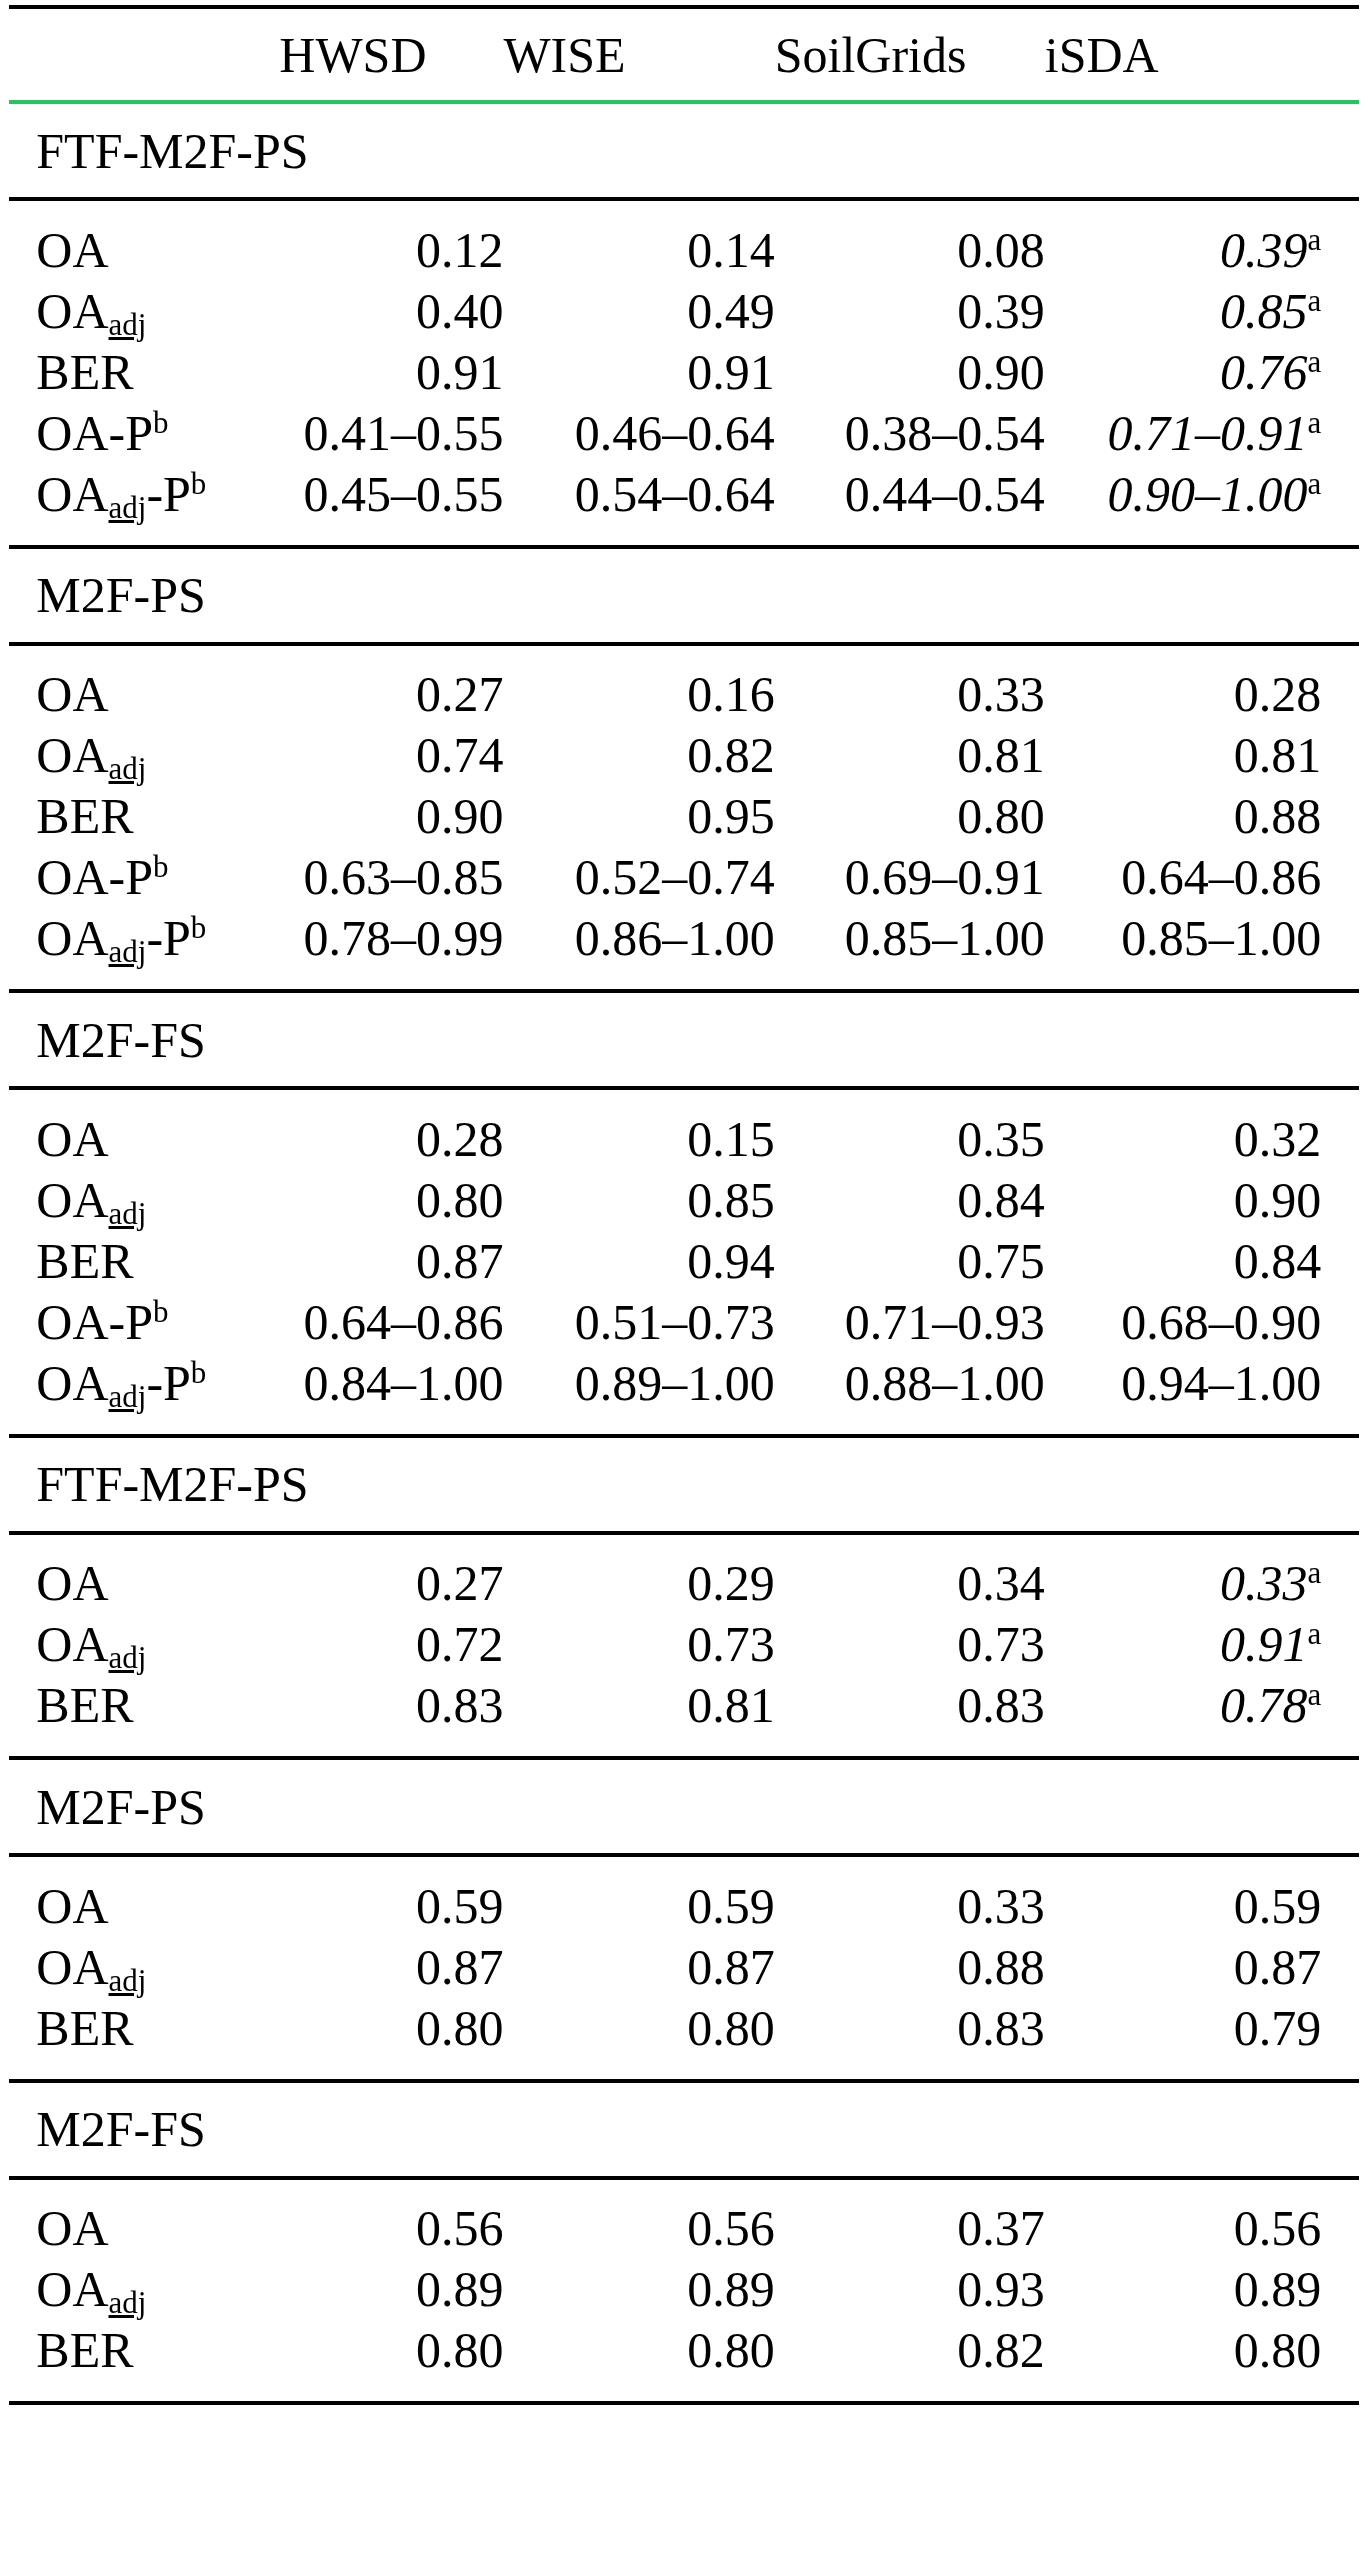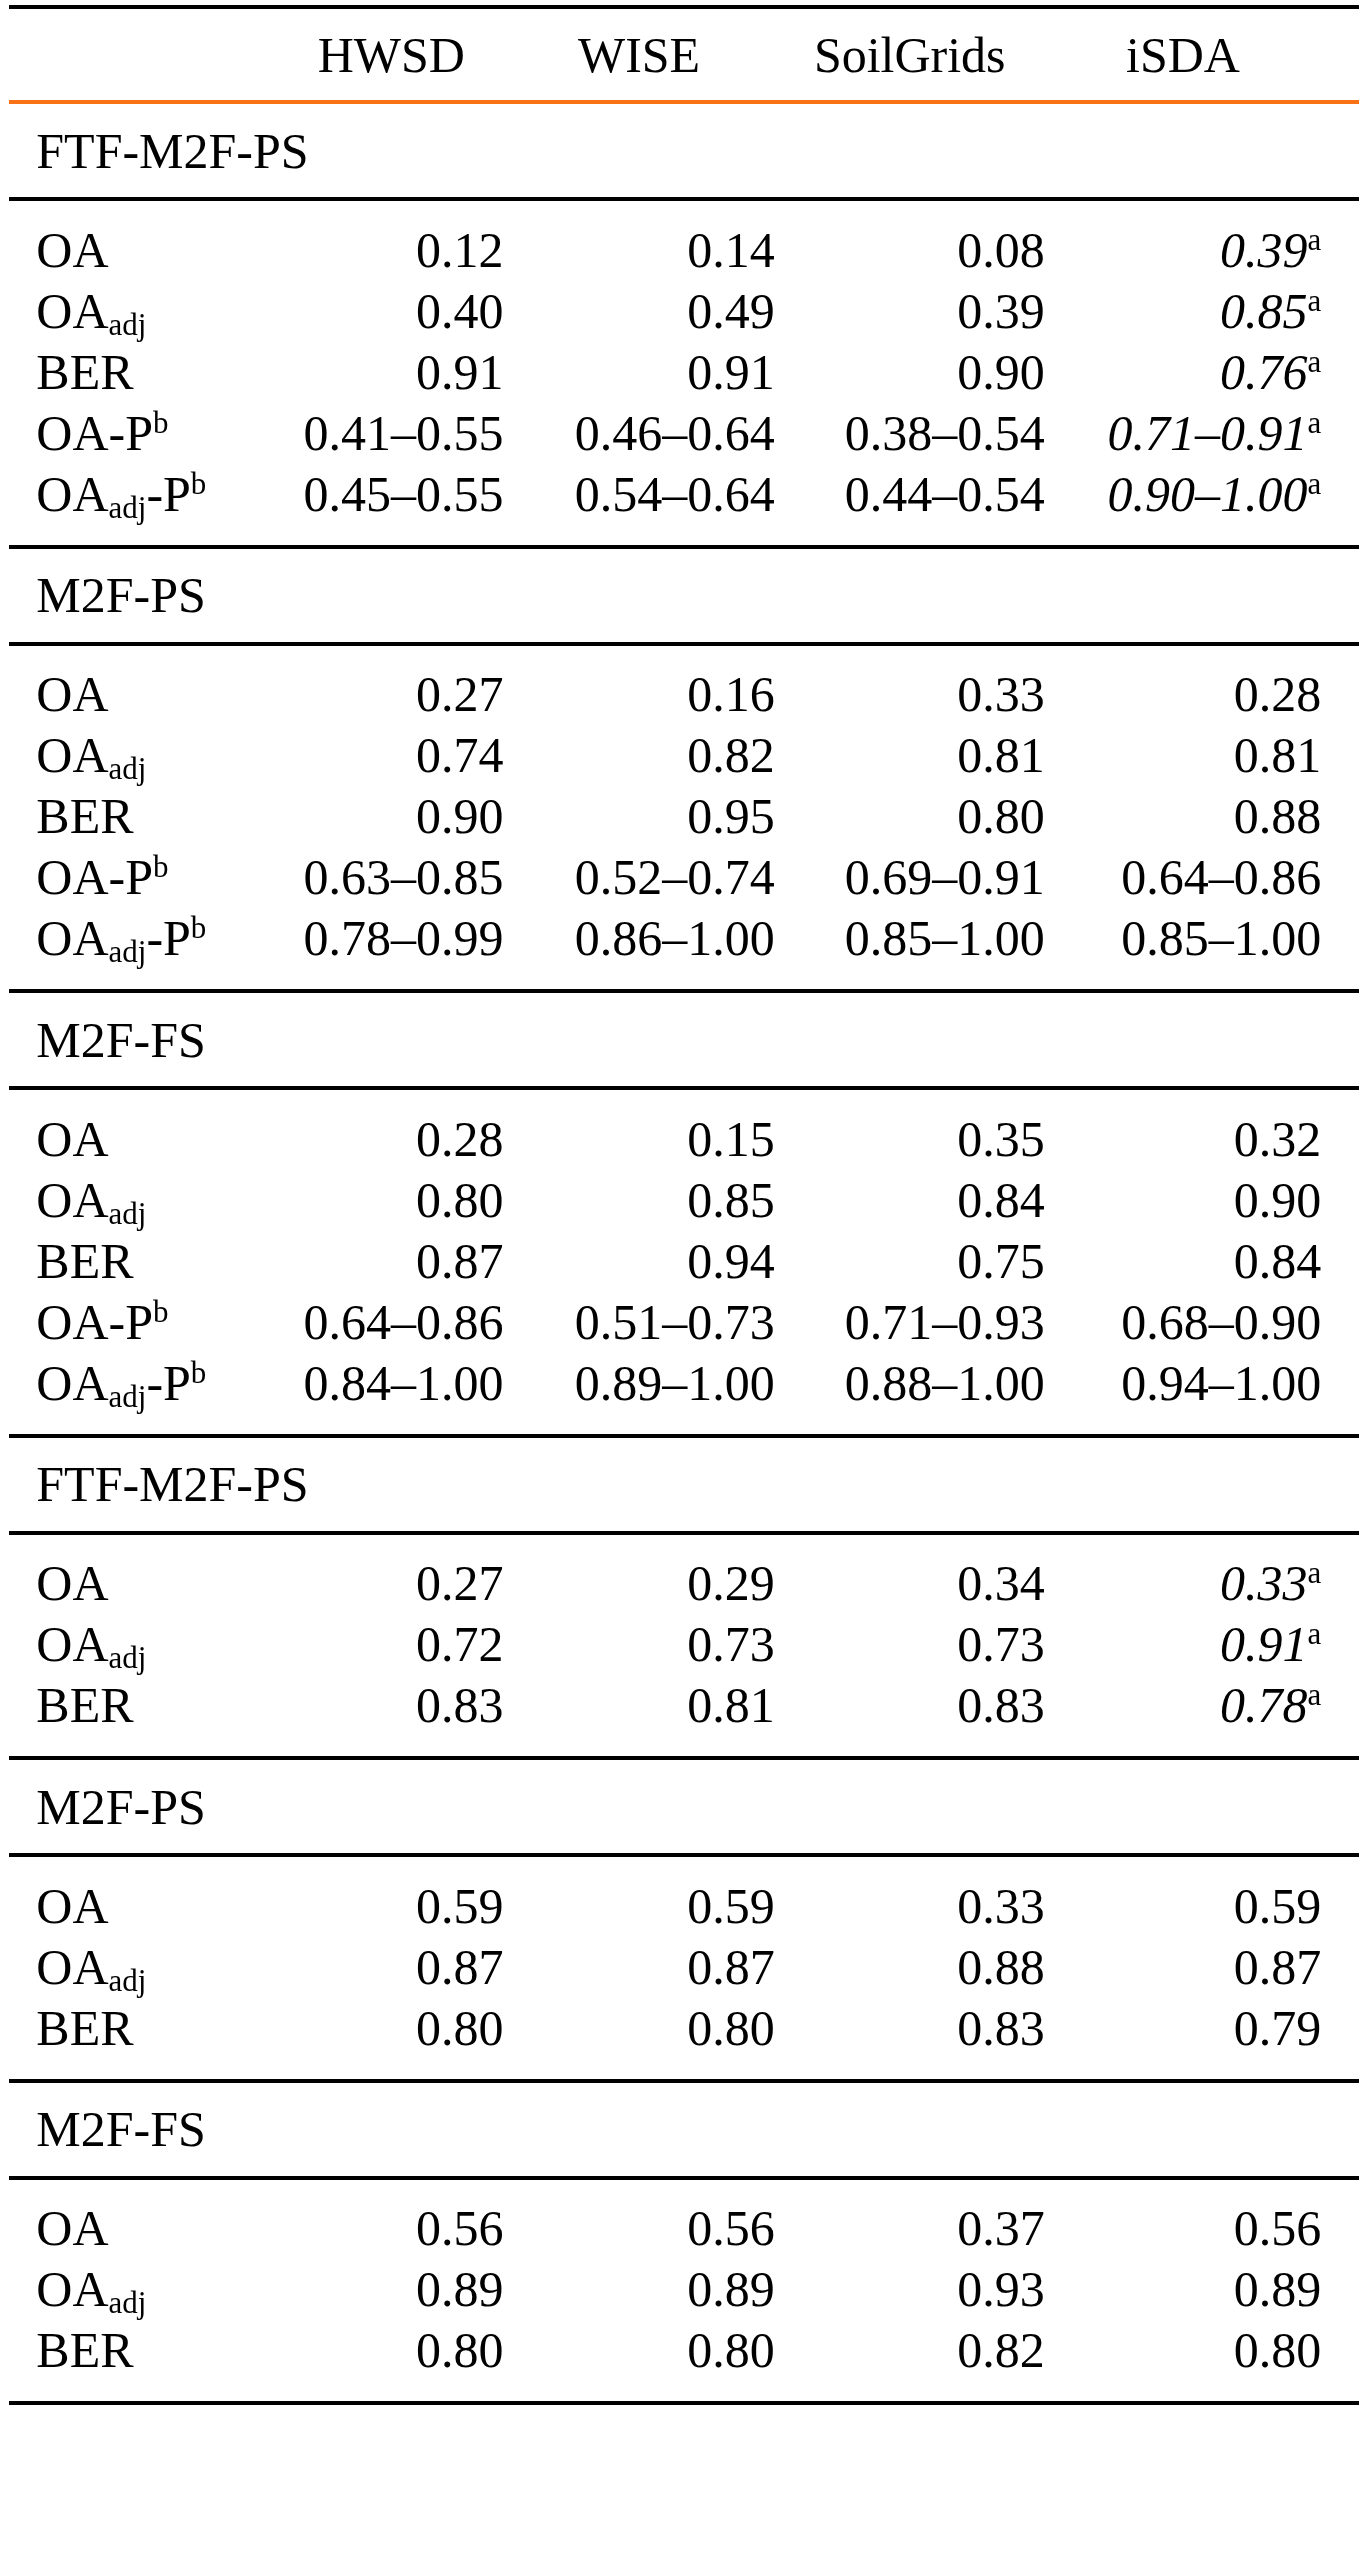--- a/index.html
+++ b/index.html
@@ -34,8 +34,8 @@
   thead th {
     height: 91px;
     vertical-align: middle;
-    text-align: center;
-    border-bottom: 4px solid #f97316;
+    text-align: left;
+    border-bottom: 4px solid #22c55e;
     padding: 0;
   }
   thead th.last { padding-right: 38px; }

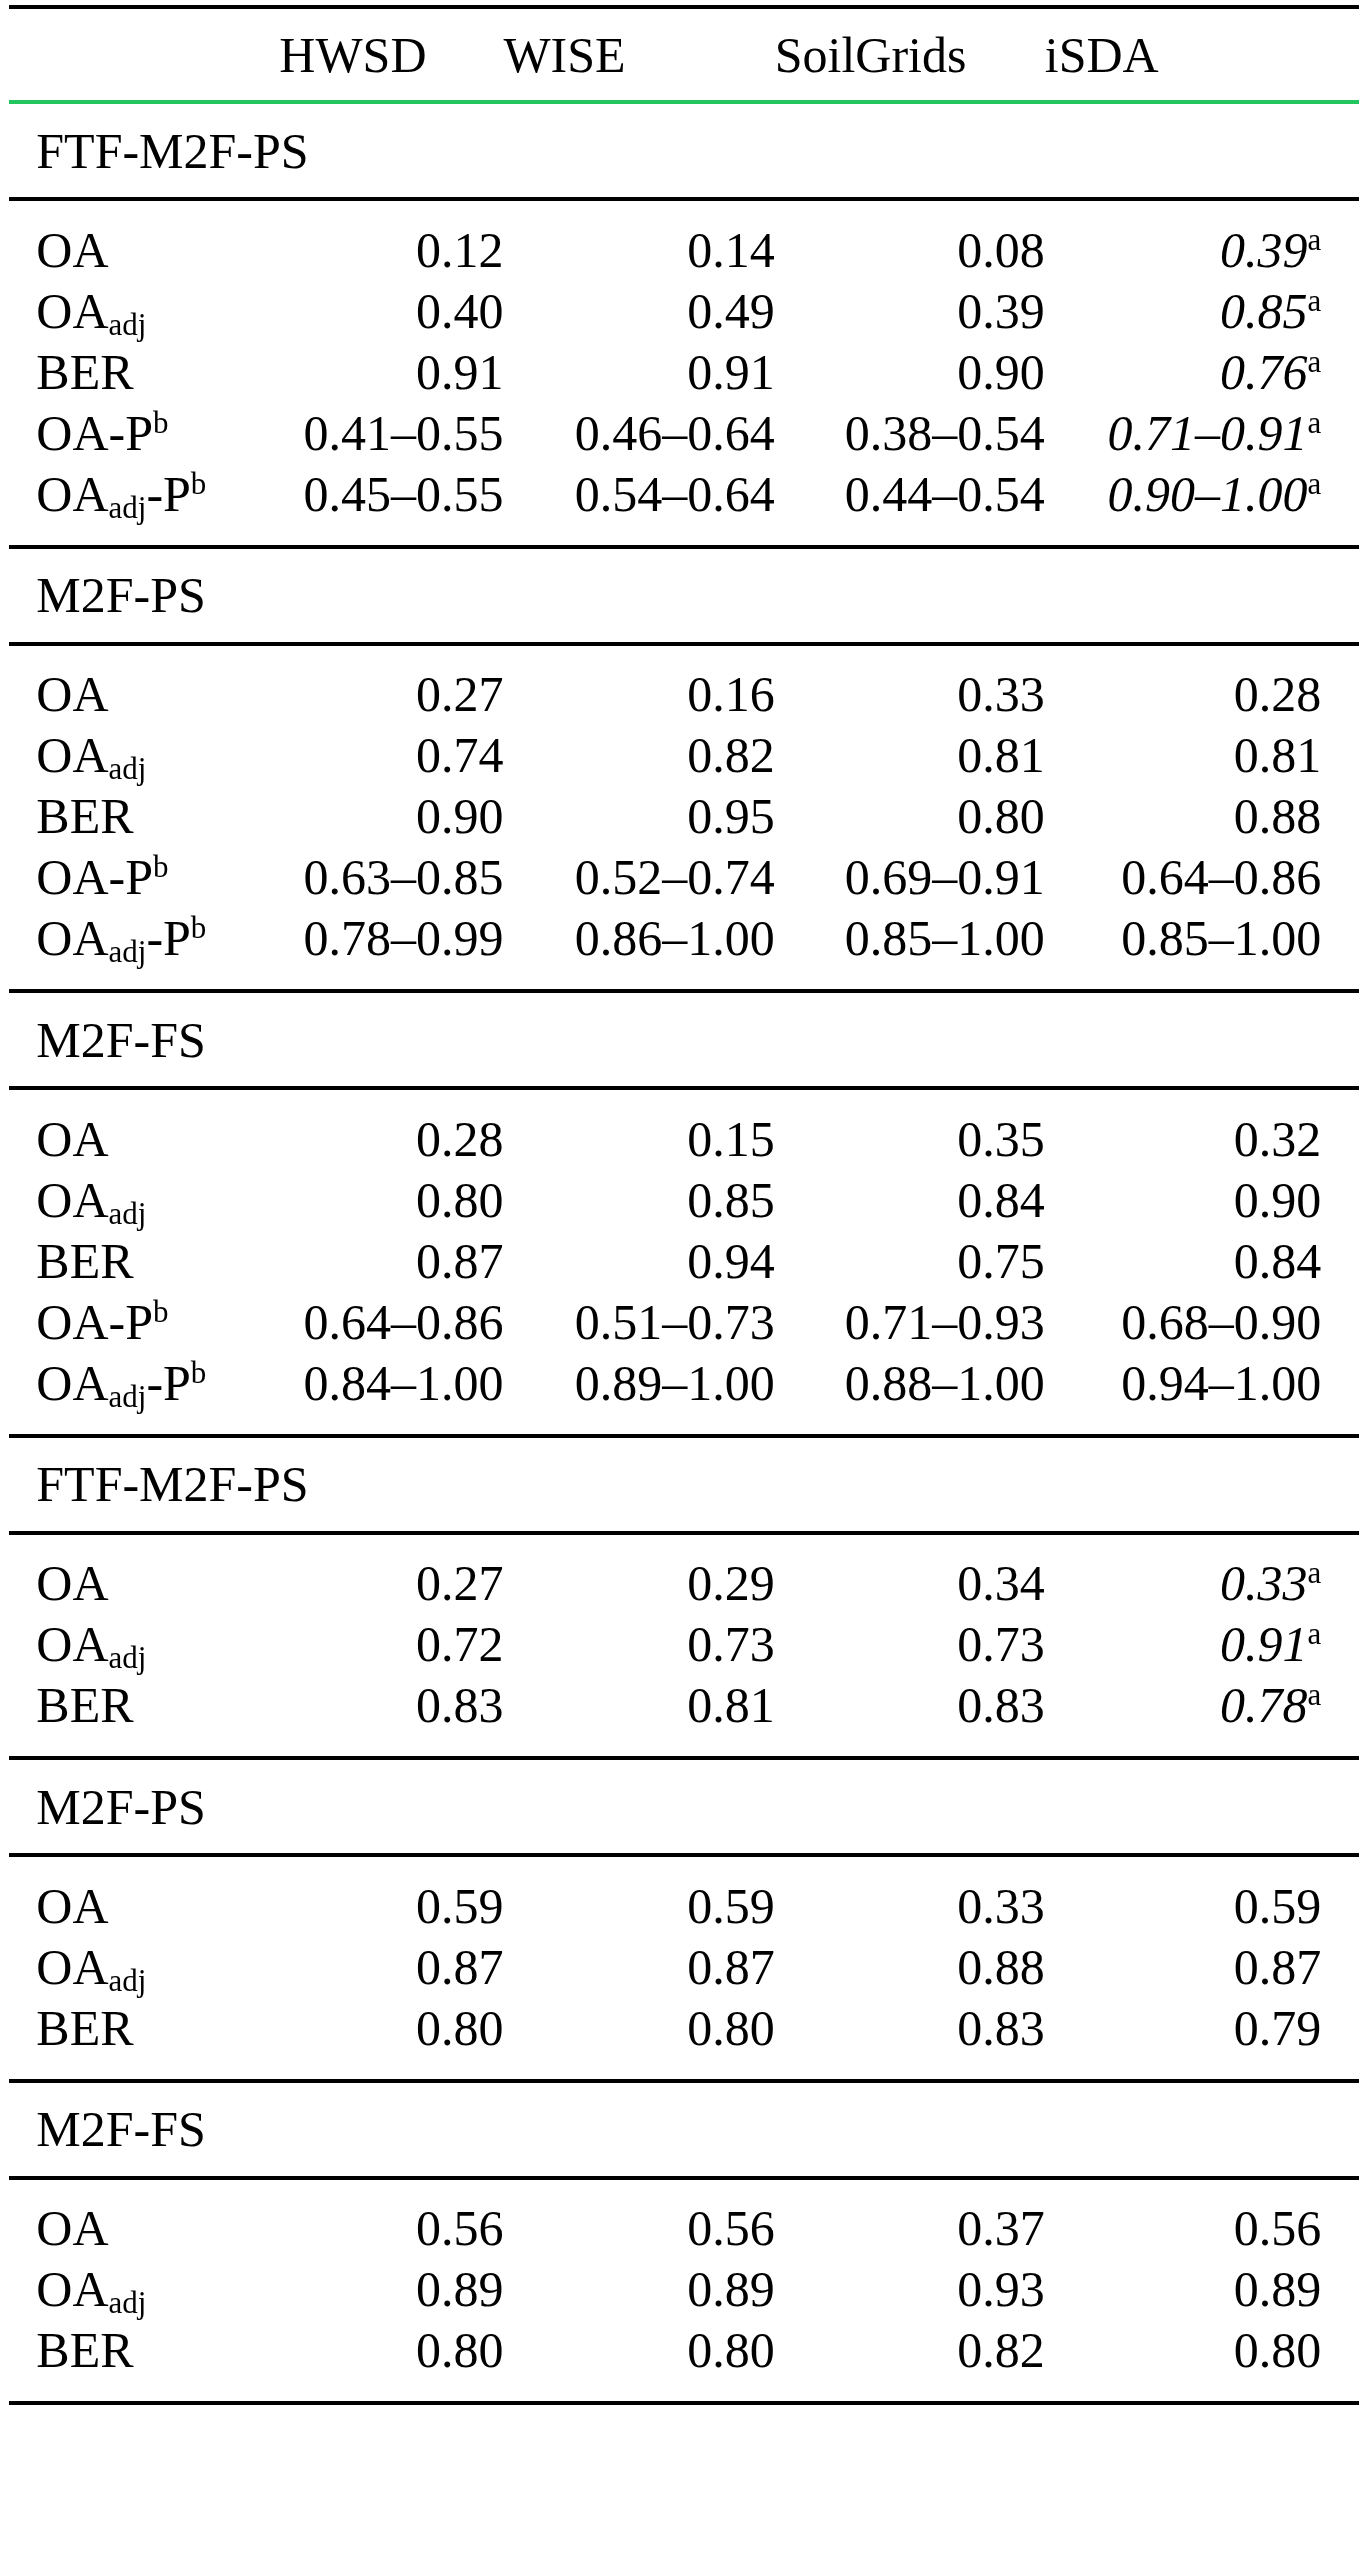--- a/index.html
+++ b/index.html
@@ -71,7 +71,7 @@
     font-style: normal;
   }
   sup { vertical-align: 0.55em; }
-  sub { vertical-align: -0.22em; }
+  sub { vertical-align: -0.22em; text-decoration: underline; }
 
   .ital { font-style: italic; }
 </style>

